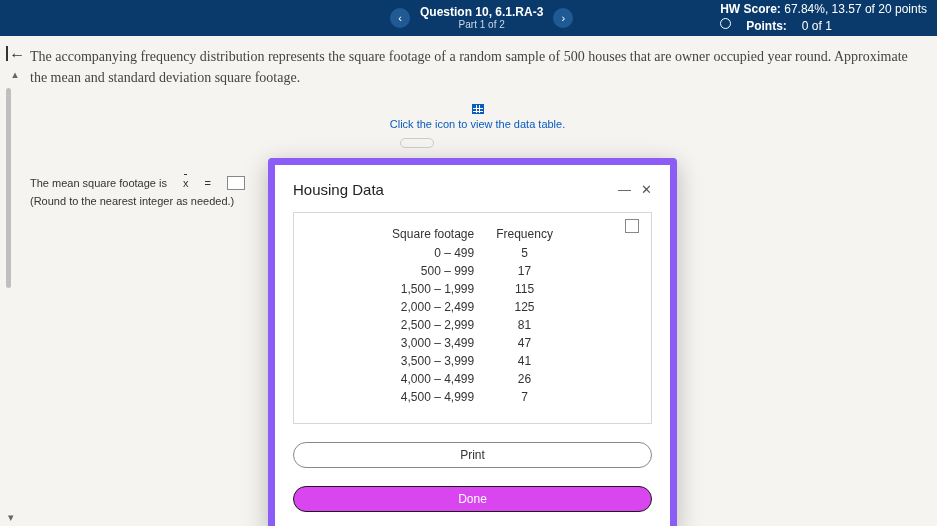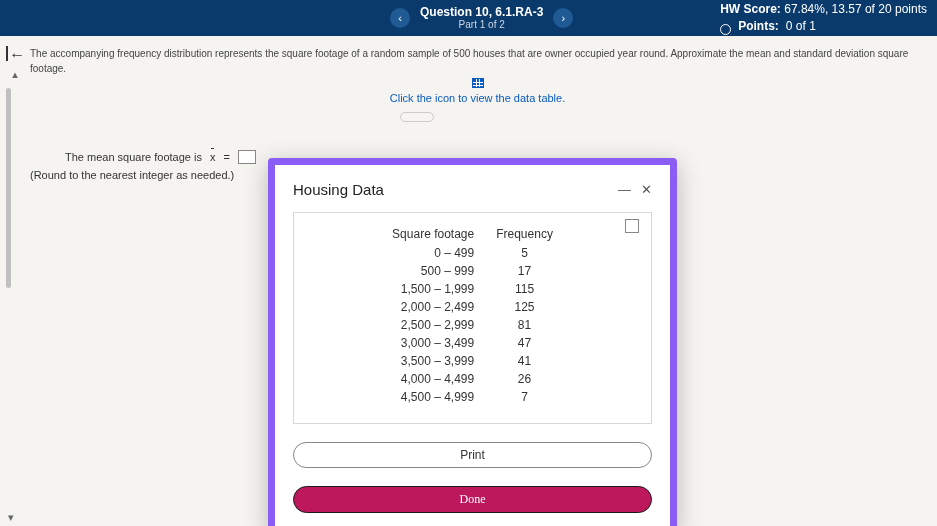--- a/index.html
+++ b/index.html
@@ -45,7 +45,7 @@
       font-size: 12px;
       line-height: 1.4;
     }
-    .score-block .row2 { display: flex; align-items: flex-end; gap: 7px; }
+    .score-block .row2 { display: flex; align-items: flex-start; gap: 15px; }
     .circle-empty {
       width: 11px; height: 11px; border: 1.5px solid #fff; border-radius: 50%;
       display: inline-block;

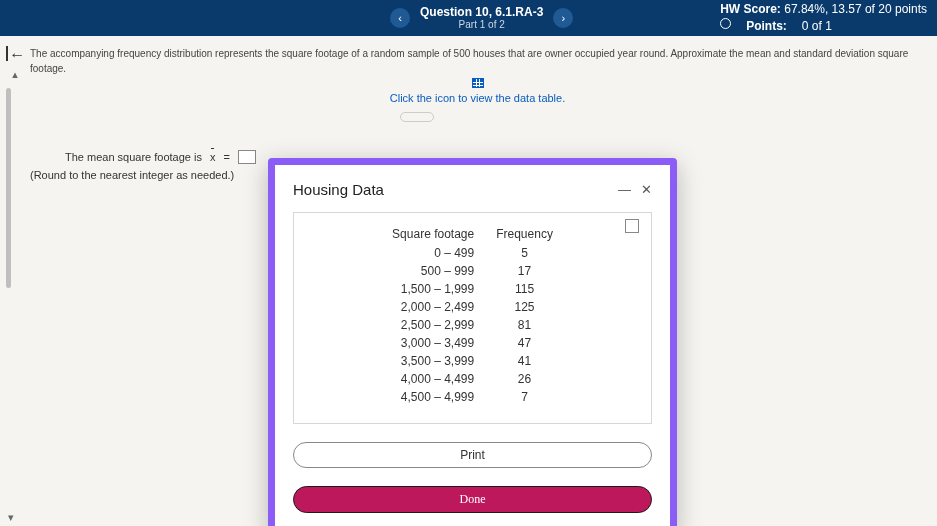--- a/index.html
+++ b/index.html
@@ -81,10 +81,11 @@
       border-radius: 3px;
     }
     .prompt {
-      font-size: 10px;
+      font-size: 14px;
       color: #444;
       line-height: 1.5;
-      margin-bottom: 2px;
+      margin-bottom: 16px;
+      font-family: Liberation Serif, serif;
     }
     .link-row {
       font-size: 11px;

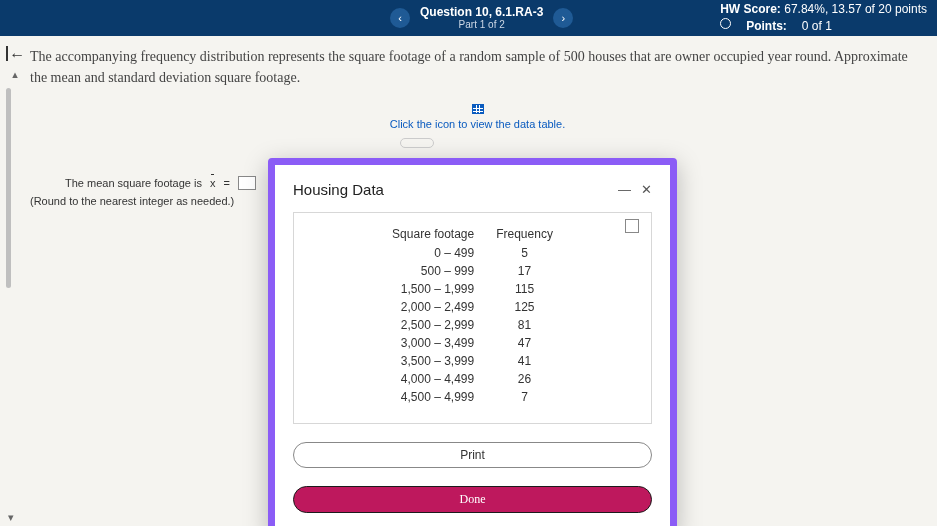--- a/index.html
+++ b/index.html
@@ -120,7 +120,7 @@
       color: #333;
       line-height: 1.6;
     }
-    .answer-line { display: flex; align-items: center; gap: 8px; flex-wrap: wrap; margin-left: 35px; }
+    .answer-line { display: flex; align-items: center; gap: 16px; flex-wrap: wrap; }
     .xbar { position: relative; display: inline-block; padding-top: 1px;}
     .xbar::before {
       content: ""; position: absolute; top: 0; left: 1px; right: 1px; height: 1px; background: #333;

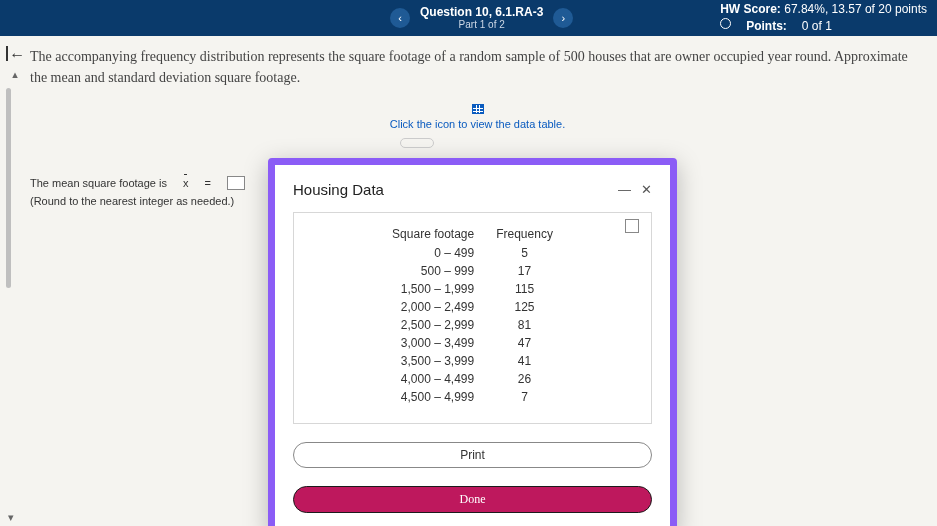--- a/index.html
+++ b/index.html
@@ -195,10 +195,9 @@
       color: #333;
     }
     .btn-dark {
-      background: #be185d;
+      background: #d946ef;
       border-color: #1b1b1b;
       color: #fff;
-      font-family: Liberation Serif, serif;
     }
     .dn-arrow {
       position: absolute;

